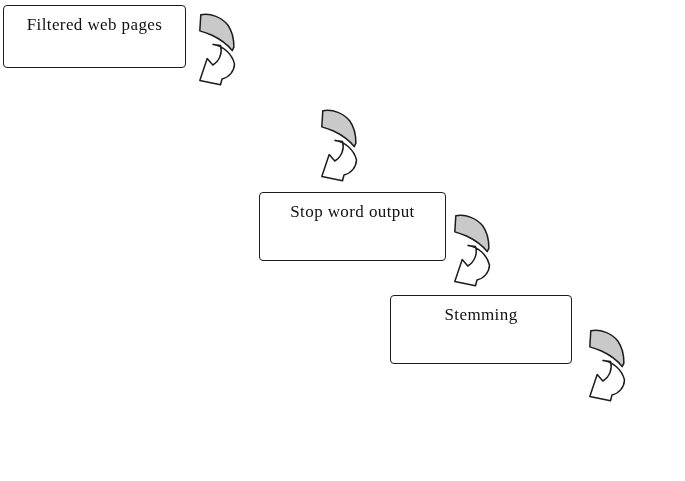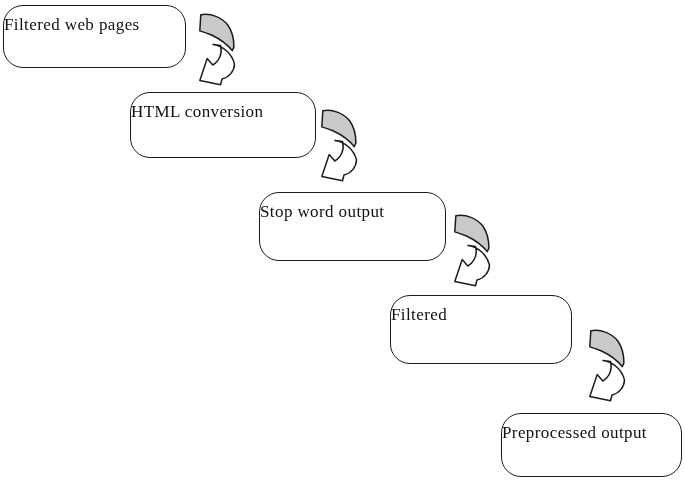--- a/index.html
+++ b/index.html
@@ -25,8 +25,9 @@
     position: absolute;
     background: var(--box-fill);
     border: 1.6px solid var(--box-border);
-    border-radius: 20px;
+    border-radius: 4px;
     display: flex;
+    justify-content: center;
     align-items: flex-start;
     padding-top: 9px;
   }

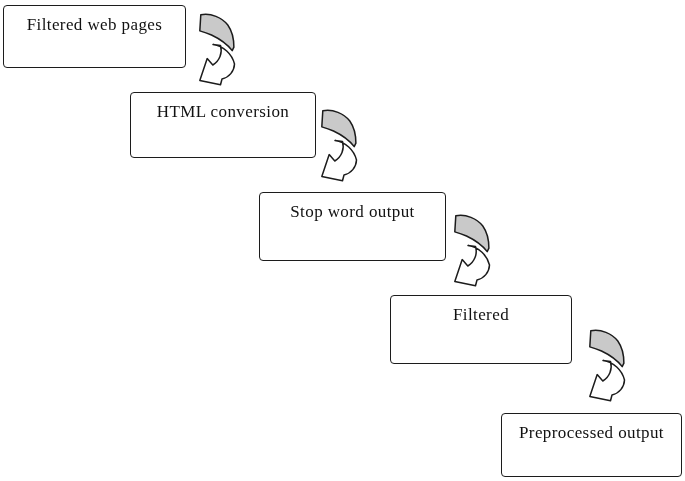--- a/index.html
+++ b/index.html
@@ -82,9 +82,6 @@
       </svg>
   </div>
 
-  <div class="box box2">
-    <span class="box-label">HTML conversion</span>
-  </div>
 
   <div class="arrow a2">
     <svg viewBox="0 0 44 78">

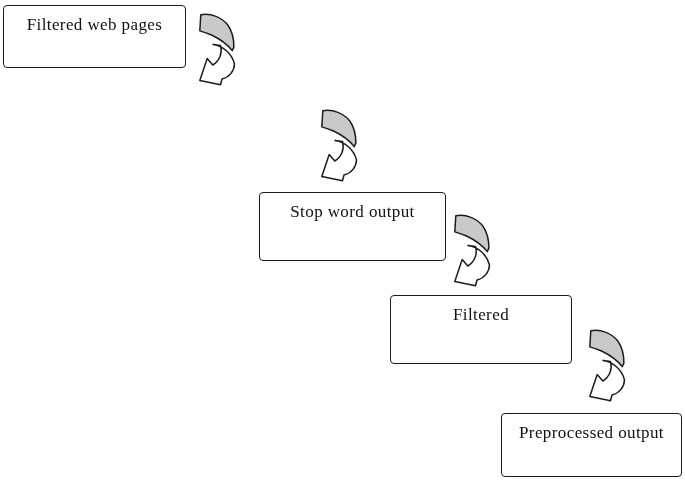--- a/index.html
+++ b/index.html
@@ -100,7 +100,7 @@
   </div>
 
   <div class="box box4">
-    <span class="box-label">Filtered</span>
+    <span class="box-label">Stemming</span>
   </div>
 
   <div class="arrow a4">

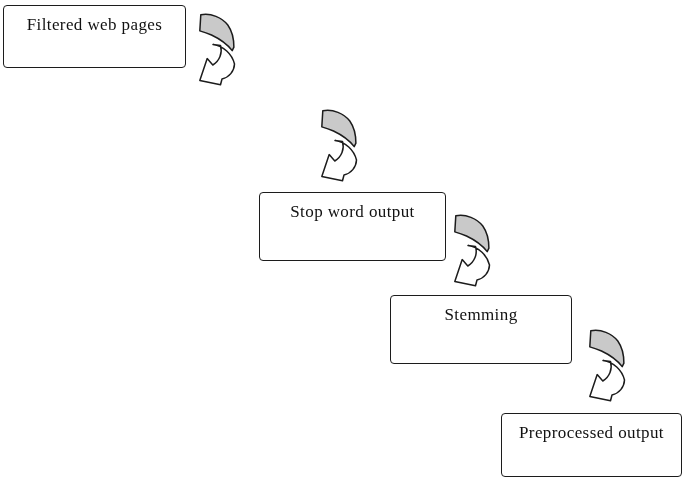--- a/index.html
+++ b/index.html
@@ -109,9 +109,6 @@
       </svg>
   </div>
 
-  <div class="box box5">
-    <span class="box-label">Preprocessed output</span>
-  </div>
 
 </div>
 

